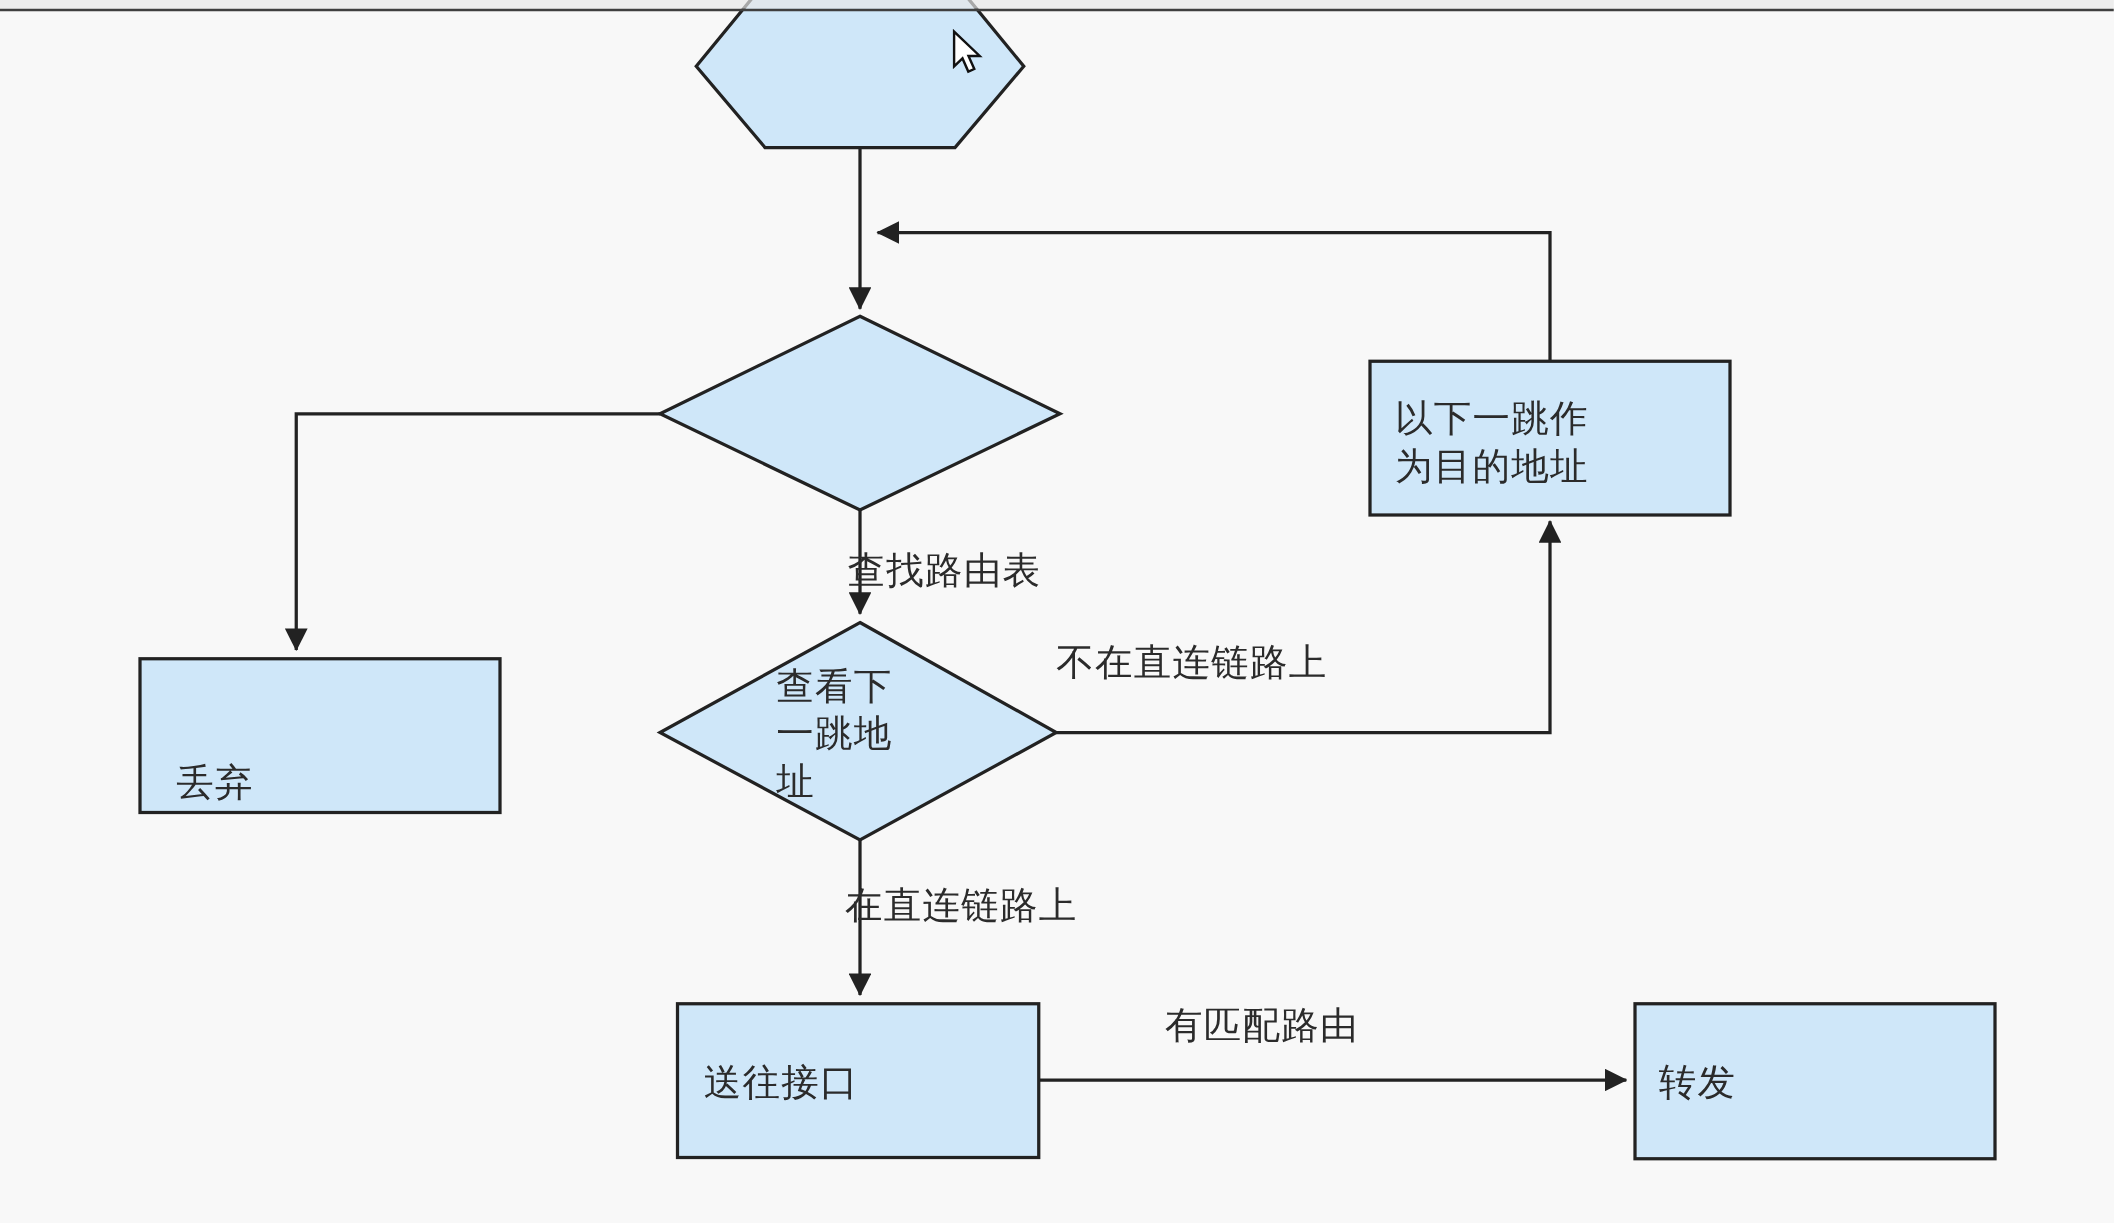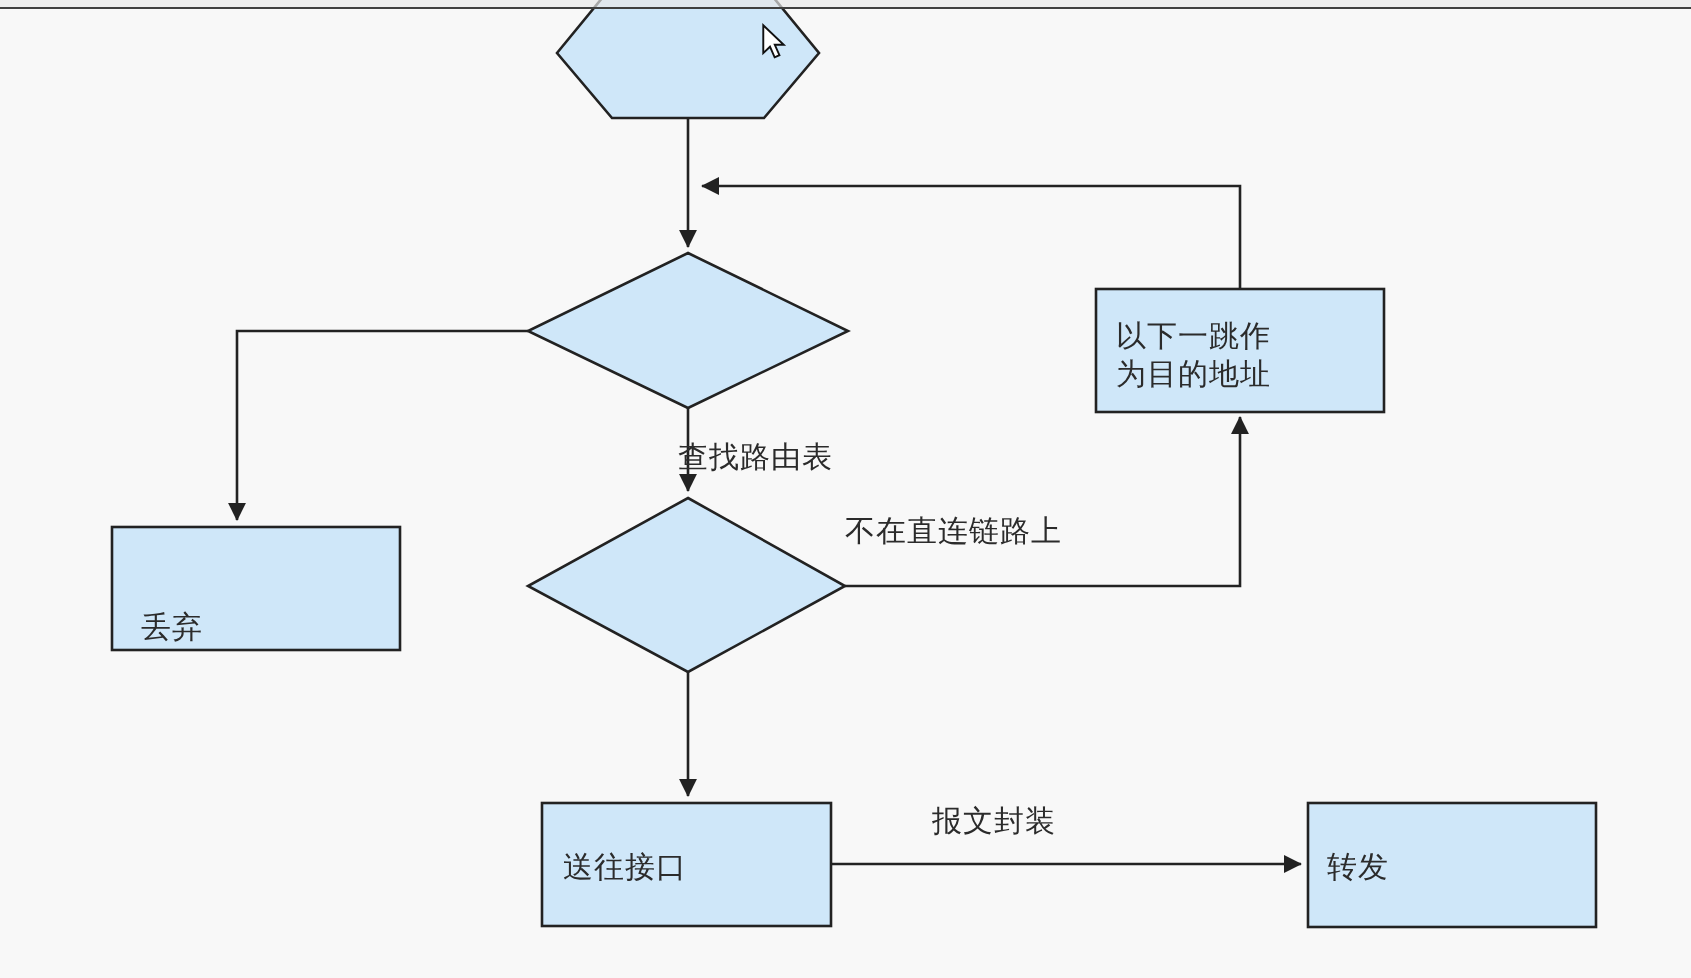--- a/index.html
+++ b/index.html
@@ -71,6 +71,9 @@
   </svg>
 
   <div class="node-label" style="left:141px;top:572px;margin-top:36px;">丢弃</div>
+  <div class="node-label" style="left:621px;top:531px;">查看下
+一跳地
+址</div>
   <div class="node-label" style="left:1116px;top:317px;">以下一跳作
 为目的地址</div>
   <div class="node-label" style="left:563px;top:848px;">送往接口</div>

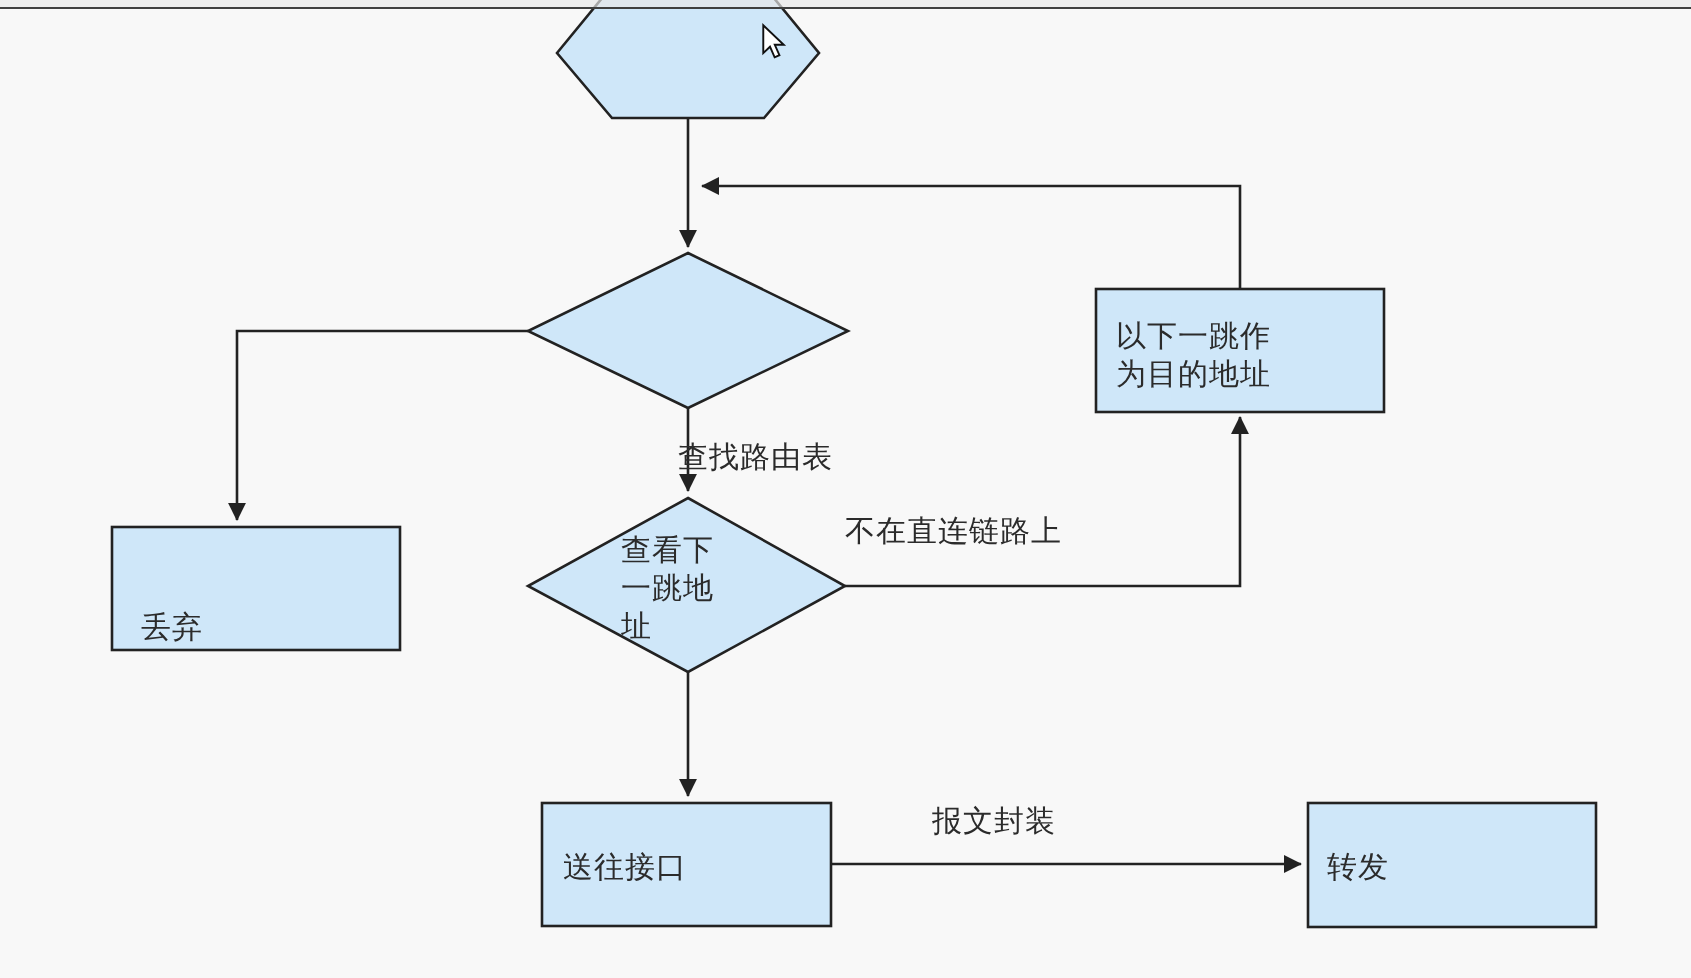--- a/index.html
+++ b/index.html
@@ -81,6 +81,7 @@
 
   <div class="edge-label" style="left:678px;top:438px;">查找路由表</div>
   <div class="edge-label" style="left:845px;top:512px;">不在直连链路上</div>
+  <div class="edge-label" style="left:676px;top:706px;">在直连链路上</div>
   <div class="edge-label" style="left:932px;top:802px;">报文封装</div>
 
   <div class="top-strip"></div>

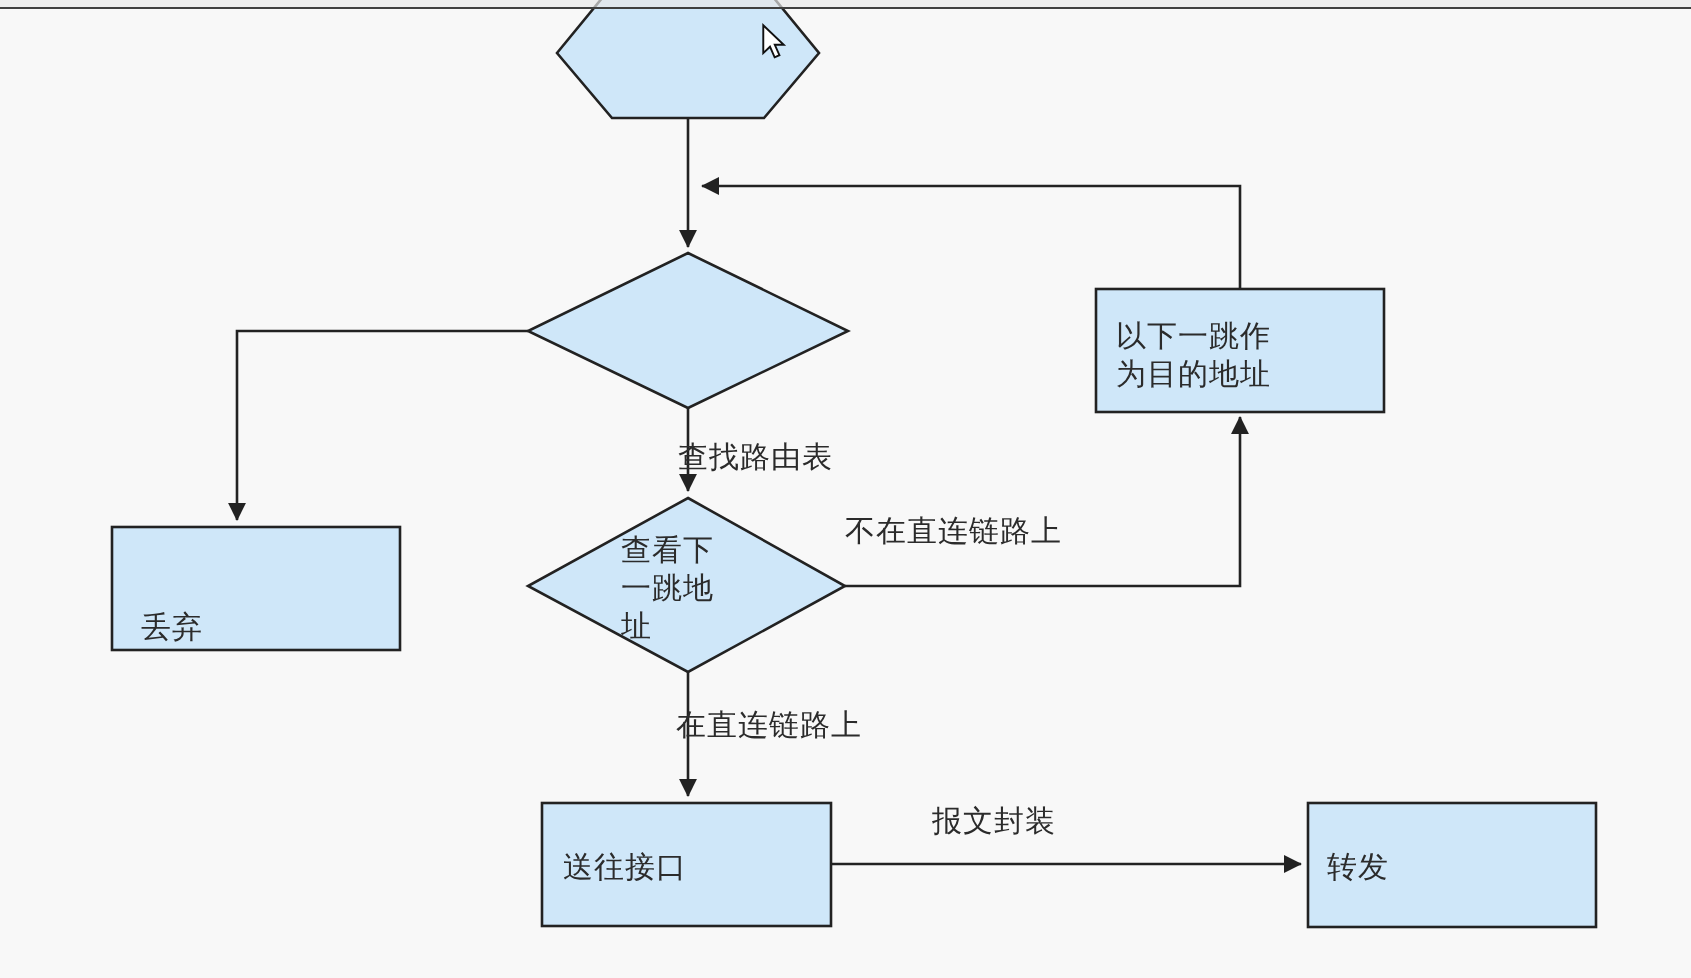--- a/index.html
+++ b/index.html
@@ -82,7 +82,7 @@
   <div class="edge-label" style="left:678px;top:438px;">查找路由表</div>
   <div class="edge-label" style="left:845px;top:512px;">不在直连链路上</div>
   <div class="edge-label" style="left:676px;top:706px;">在直连链路上</div>
-  <div class="edge-label" style="left:932px;top:802px;">报文封装</div>
+  <div class="edge-label" style="left:932px;top:802px;">有匹配路由</div>
 
   <div class="top-strip"></div>
   <div class="top-line"></div>

